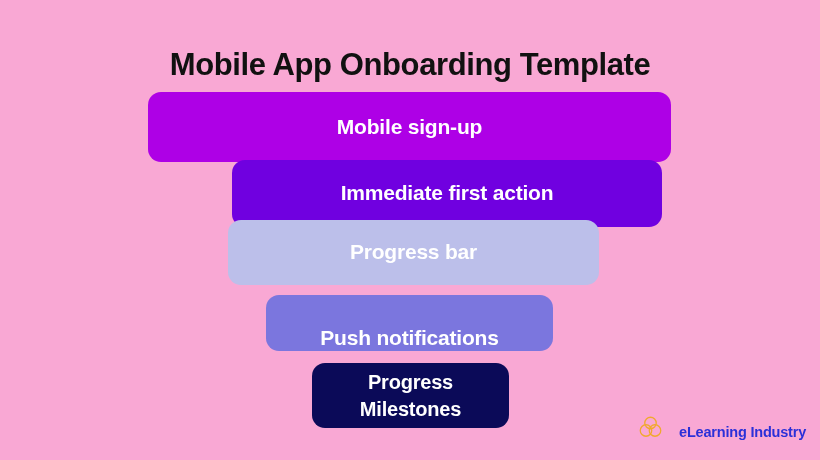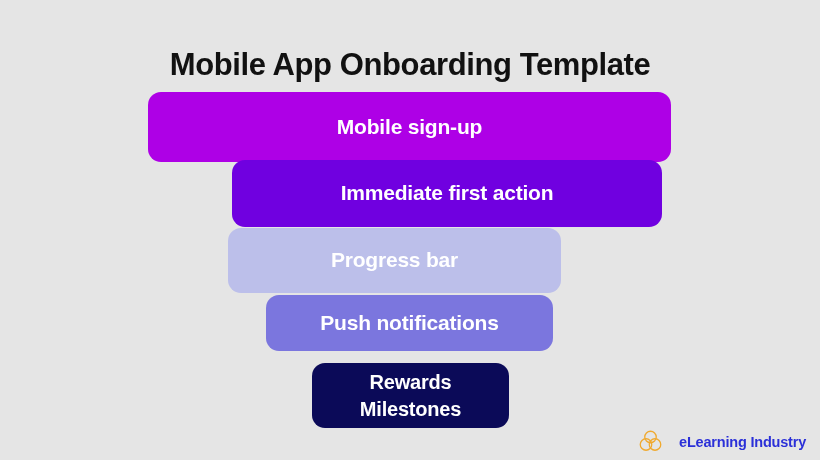--- a/index.html
+++ b/index.html
@@ -18,7 +18,7 @@
     position: relative;
     width: 820px;
     height: 460px;
-    background: #e5e5e5;
+    background: #f9a8d4;
     box-sizing: border-box;
   }
 

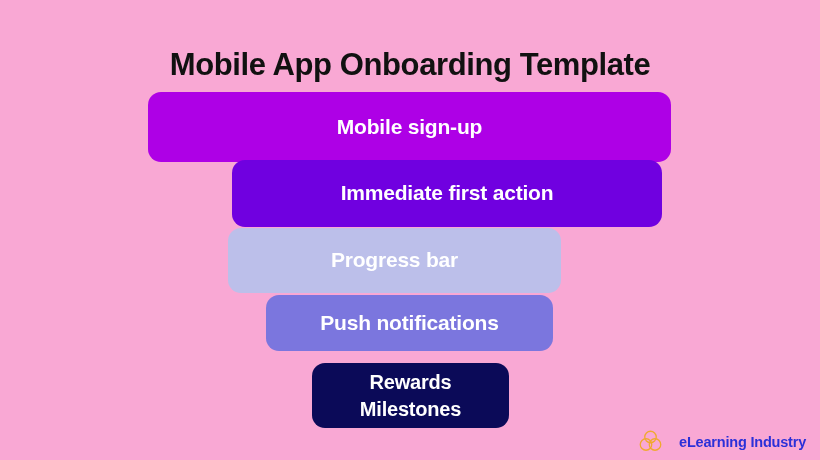--- a/index.html
+++ b/index.html
@@ -66,7 +66,7 @@
 
   .stage-0 { left: 148px; top: 92px;  width: 523px; height: 70px; }
   .stage-1 { left: 194px; top: 160px; width: 430px; height: 67px; }
-  .stage-2 { left: 228px; top: 228px; width: 333px; height: 65px; }
+  .stage-2 { left: 228px; top: 220px; width: 371px; height: 65px; }
   .stage-3 { left: 266px; top: 295px; width: 287px; height: 56px; }
   .stage-4 { left: 312px; top: 363px; width: 197px; height: 65px; }
 

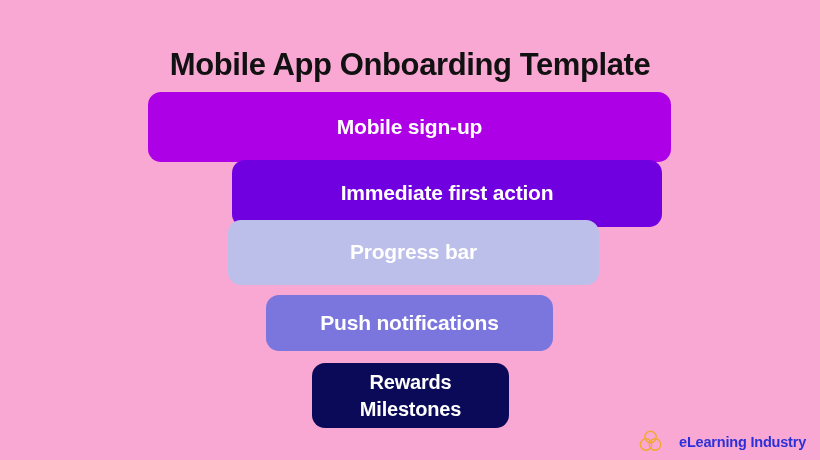--- a/index.html
+++ b/index.html
@@ -67,7 +67,7 @@
   .stage-0 { left: 148px; top: 92px;  width: 523px; height: 70px; }
   .stage-1 { left: 194px; top: 160px; width: 430px; height: 67px; }
   .stage-2 { left: 228px; top: 220px; width: 371px; height: 65px; }
-  .stage-3 { left: 266px; top: 295px; width: 287px; height: 56px; }
+  .stage-3 { left: 266px; top: 295px; width: 287px; height: 56px; align-items: flex-end; }
   .stage-4 { left: 312px; top: 363px; width: 197px; height: 65px; }
 
   .stage-4 .funnel-label { font-size: 20px; line-height: 1.35; }

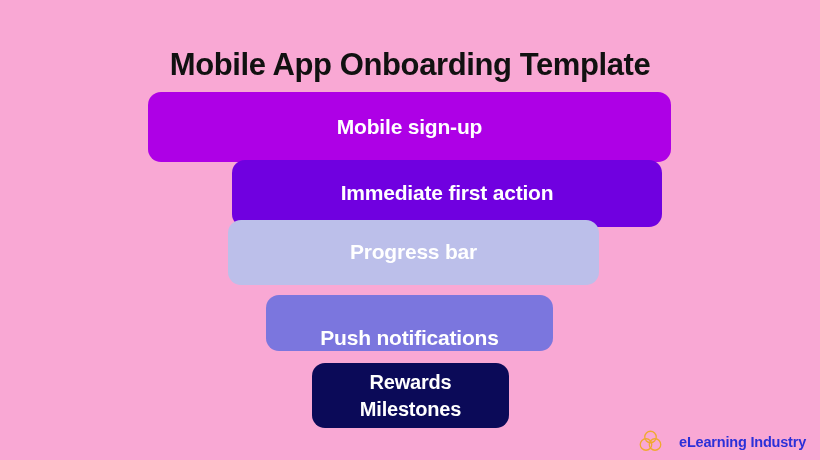--- a/index.html
+++ b/index.html
@@ -122,7 +122,7 @@
     </div>
 
     <div class="funnel-stage stage-4" style="background: rgb(11, 10, 88);">
-      <span class="funnel-label" style="color: rgb(255, 255, 255);">Rewards
+      <span class="funnel-label" style="color: rgb(255, 255, 255);">Progress
 Milestones</span>
     </div>
 

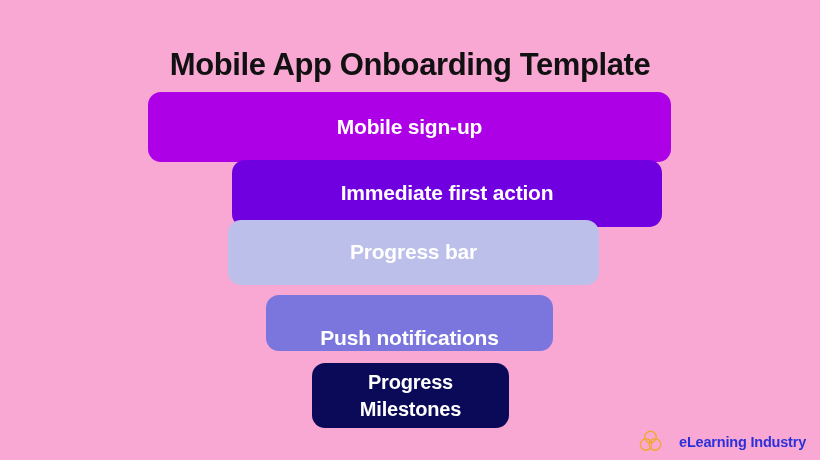--- a/index.html
+++ b/index.html
@@ -76,9 +76,9 @@
   #brand-logo {
     position: absolute;
     right: 14px;
-    bottom: 6px;
+    bottom: 20px;
     display: flex;
-    align-items: center;
+    align-items: flex-end;
     gap: 16px;
   }
   #brand-logo .logo-mark {

